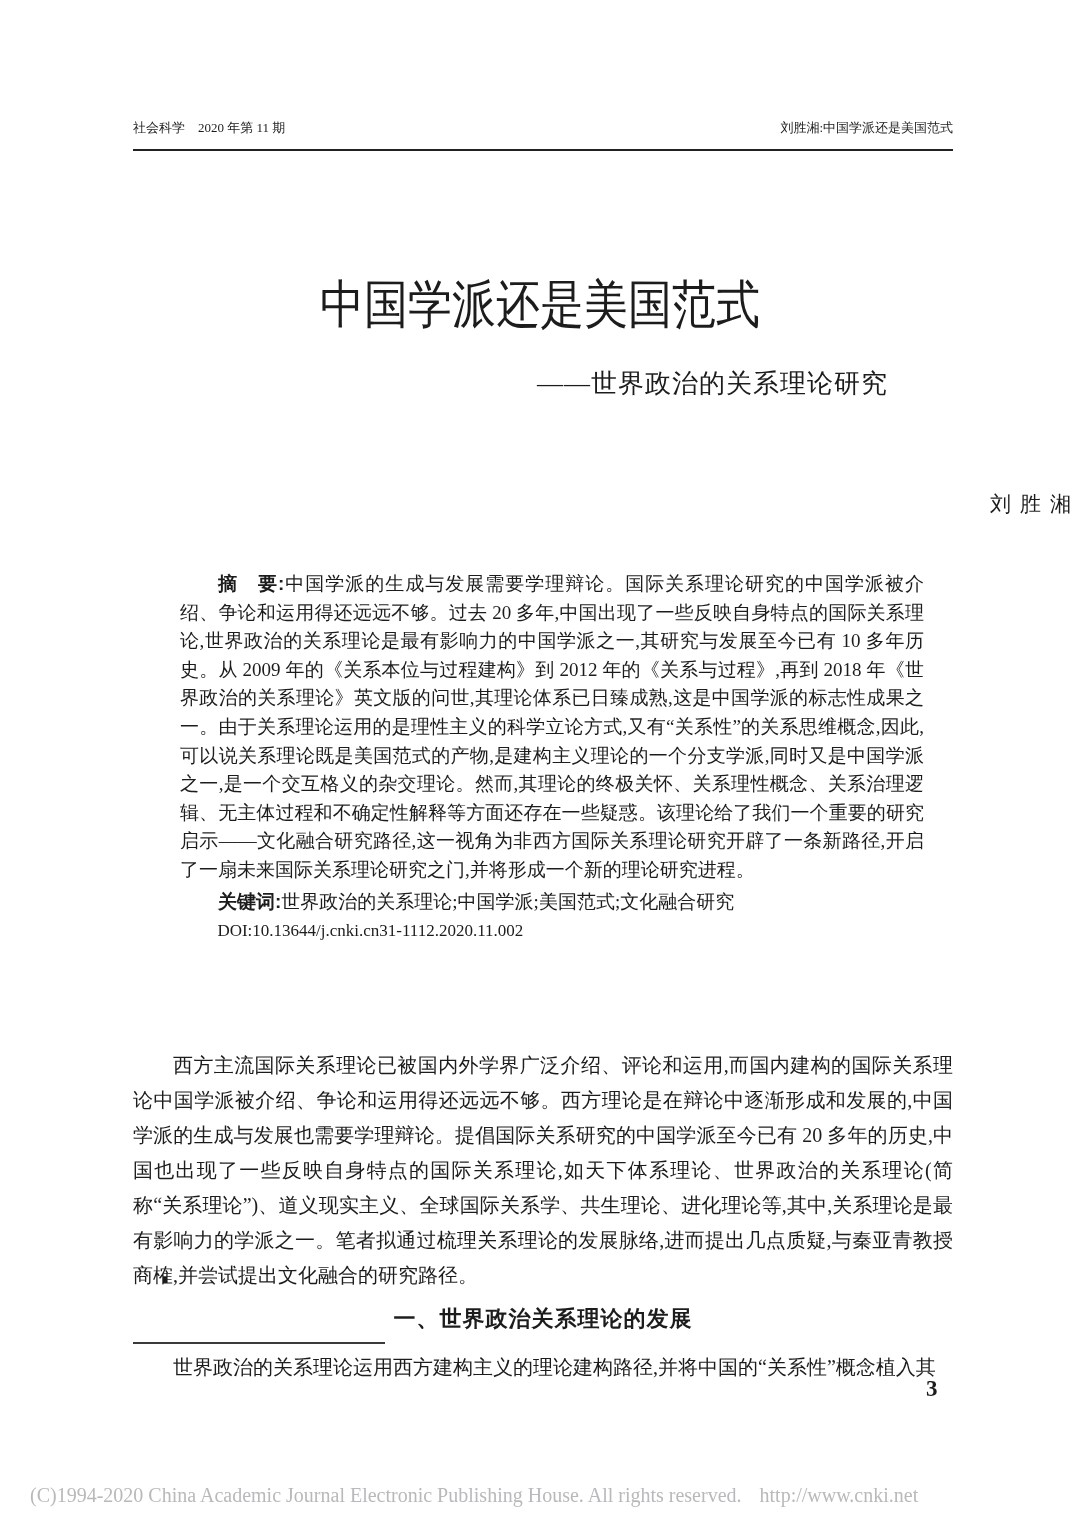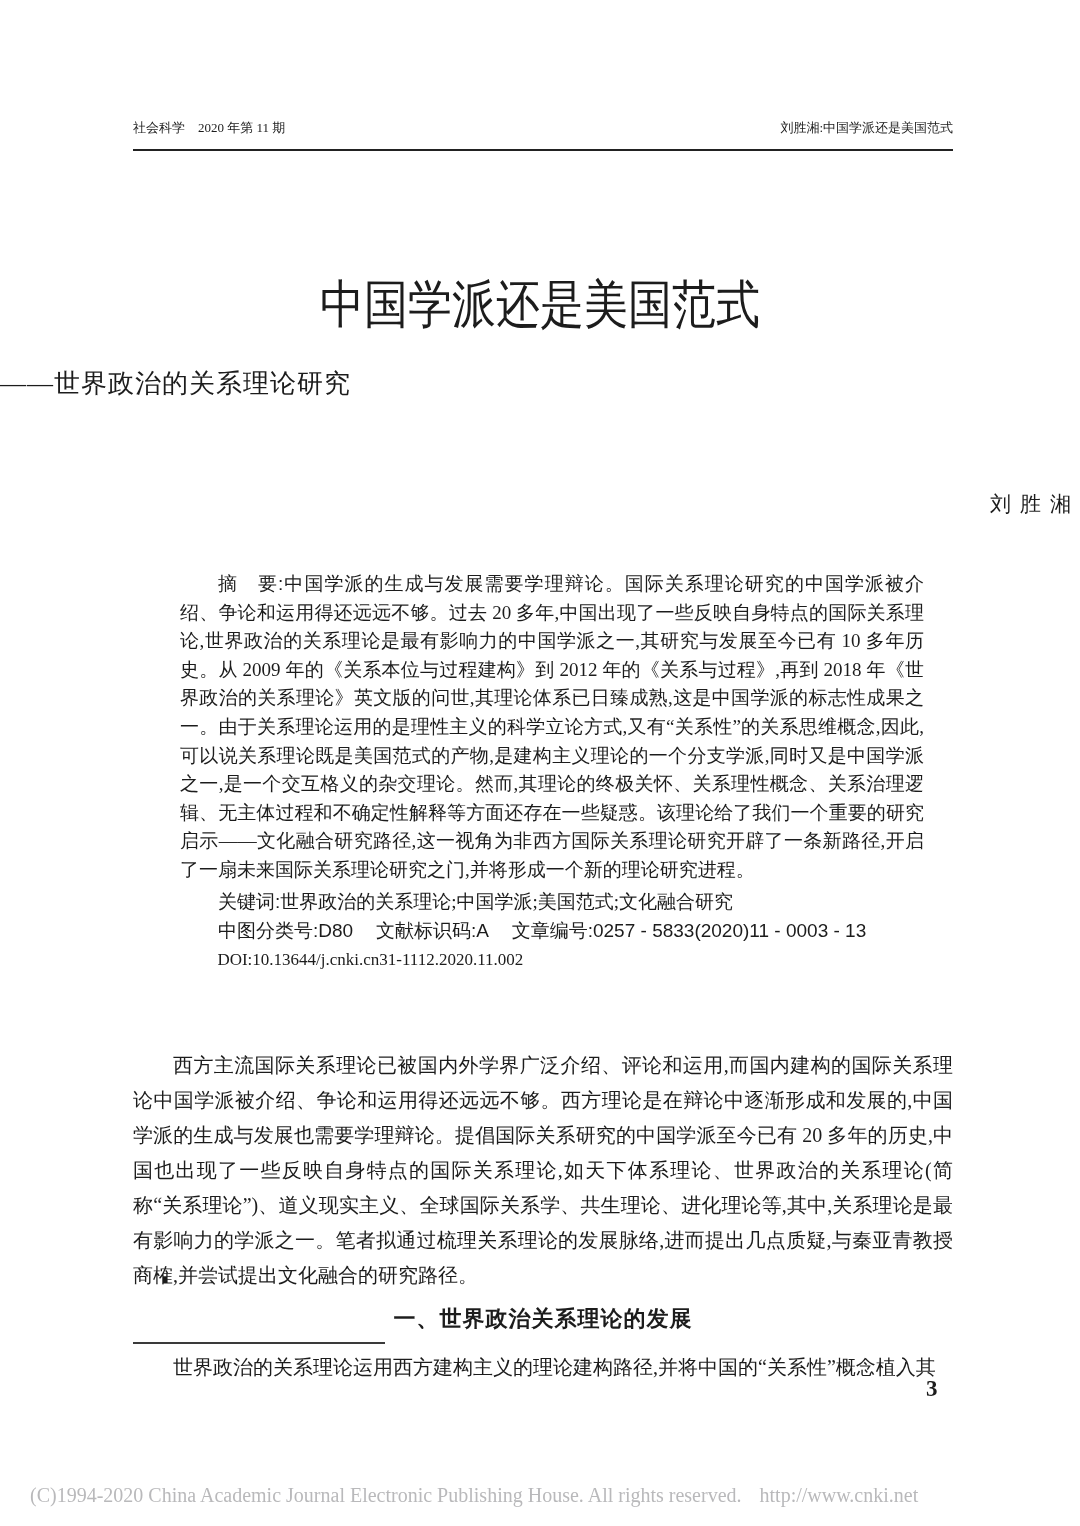--- a/index.html
+++ b/index.html
@@ -28,7 +28,7 @@
   }
   .subtitle{
     position:absolute;top:368px;left:0;width:888px;margin:0;
-    text-align:left;font-size:26px;font-weight:400;line-height:32px;
+    text-align:right;font-size:26px;font-weight:400;line-height:32px;
     letter-spacing:1px;
   }
   .author{

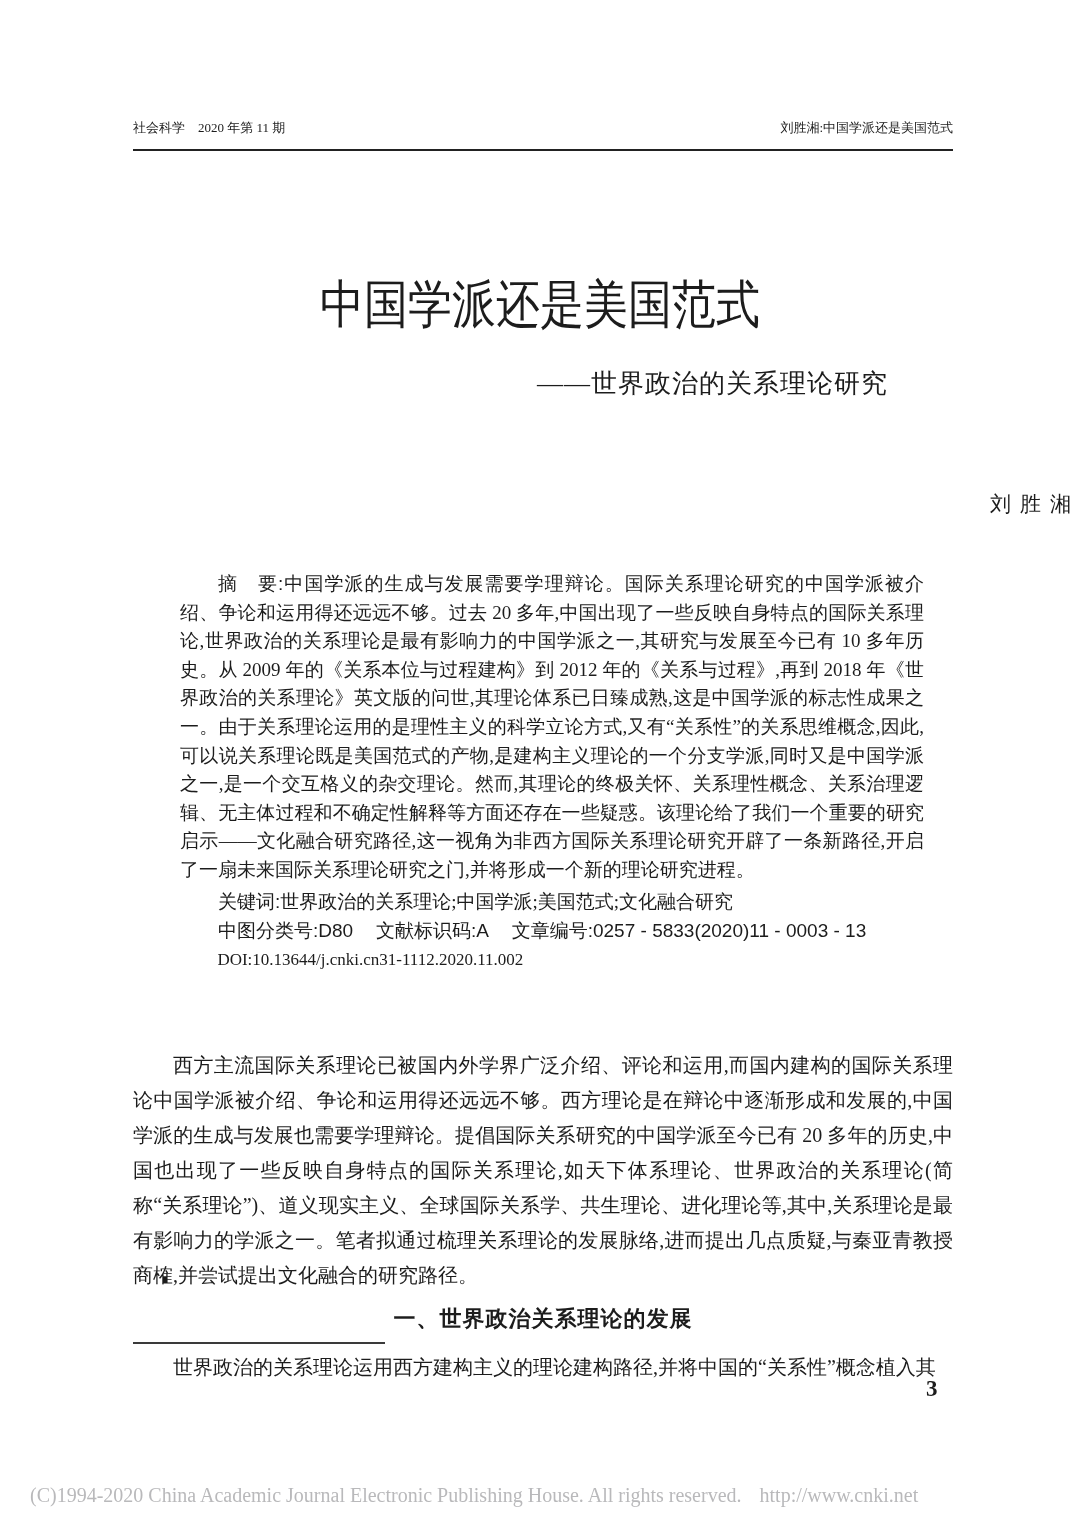--- a/index.html
+++ b/index.html
@@ -51,7 +51,7 @@
     margin:0;font-size:17px;line-height:29px;text-indent:2.2em;
     font-family:"Liberation Serif",serif;
   }
-  .lbl{font-family:"Liberation Sans",sans-serif;font-weight:400;}
+  .lbl{font-family:"Liberation Sans",sans-serif;font-weight:700;}
   .val{font-family:"Liberation Sans",sans-serif;font-weight:400;}
   .pair{white-space:nowrap;}
   .pair + .pair{margin-left:1.2em;}

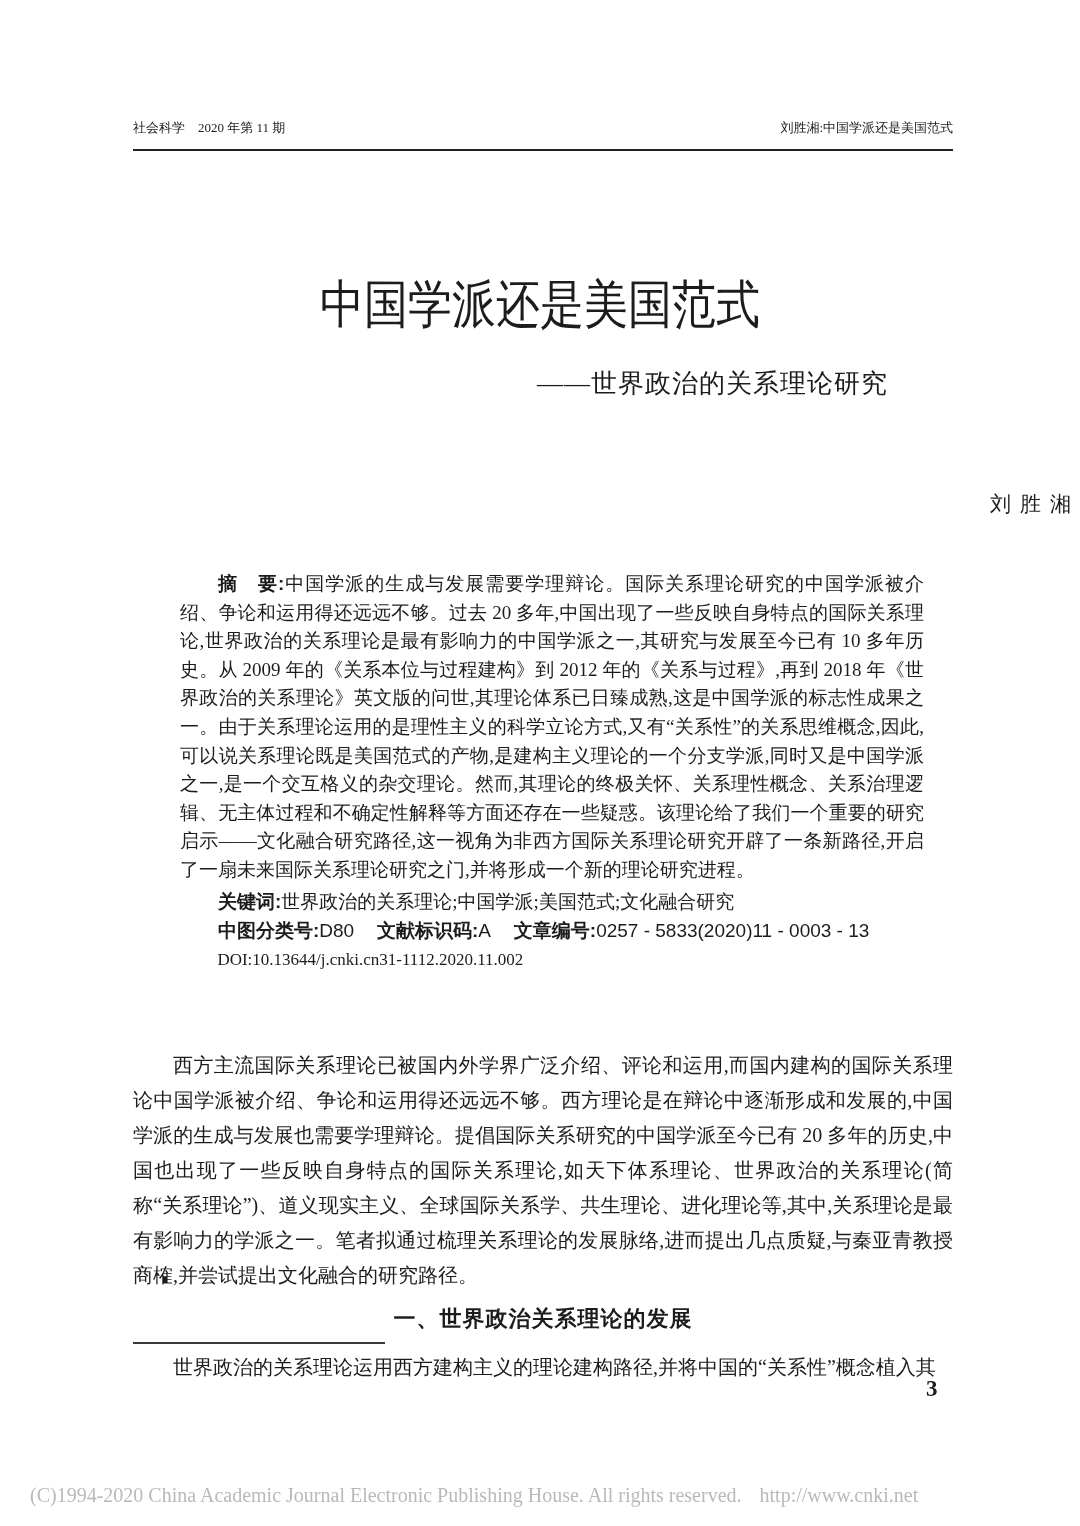--- a/index.html
+++ b/index.html
@@ -106,7 +106,6 @@
 
     <p class="meta-line"><span class="lbl">关键词:</span><span>世界政治的关系理论;中国学派;美国范式;文化融合研究</span></p>
 
-    <p class="meta-line"><span class="pair"><span class="lbl">中图分类号:</span><span class="val">D80</span></span><span class="pair"><span class="lbl">文献标识码:</span><span class="val">A</span></span><span class="pair"><span class="lbl">文章编号:</span><span class="val">0257 - 5833(2020)11 - 0003 - 13</span></span></p>
 
     <p class="doi-line">DOI:10.13644/j.cnki.cn31-1112.2020.11.002</p>
 

